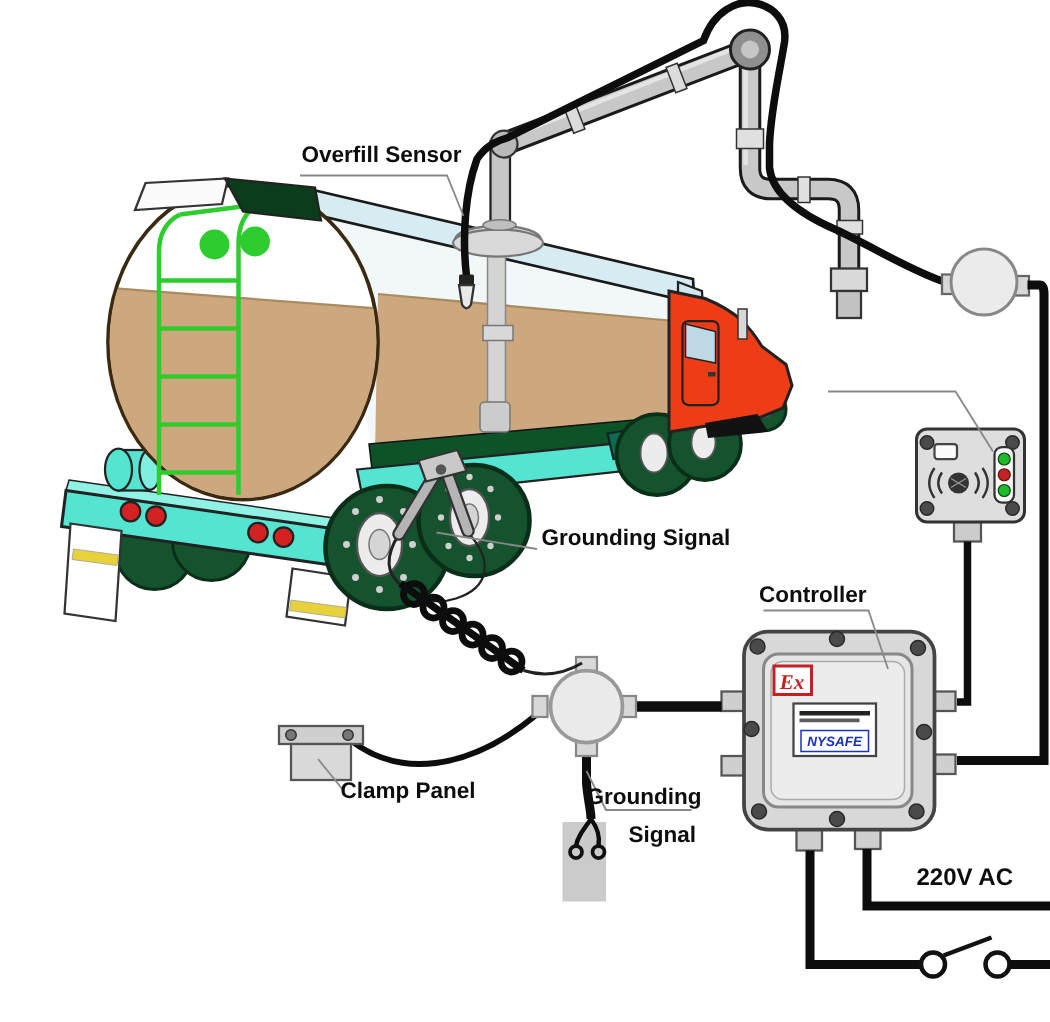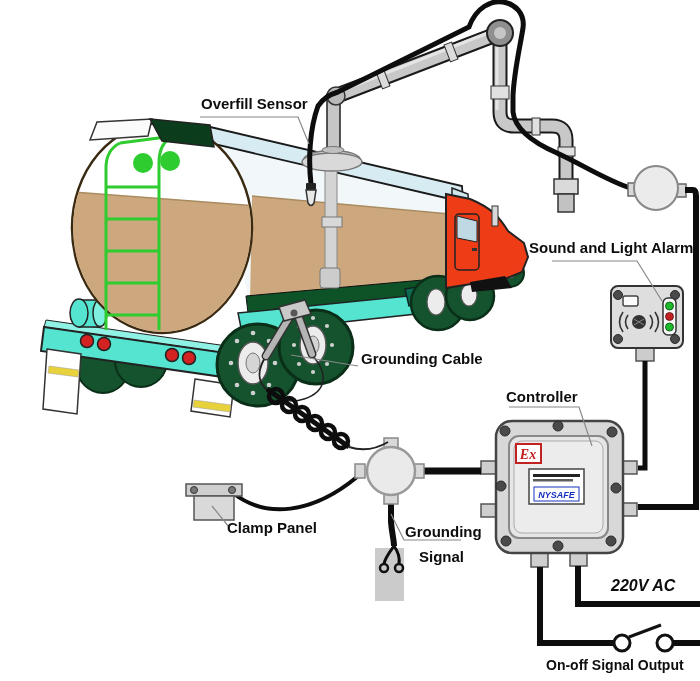--- a/index.html
+++ b/index.html
@@ -304,7 +304,6 @@
 </svg>
 
 <div class="lbl" style="left:201px;top:95px">Overfill Sensor</div>
-<div class="lbl" style="left:529px;top:239px">Sound and Light Alarm</div>
 <div class="lbl" style="left:361px;top:350px">Grounding Cable</div>
 <div class="lbl" style="left:506px;top:388px">Controller</div>
 <div class="lbl" style="left:227px;top:519px">Clamp Panel</div>

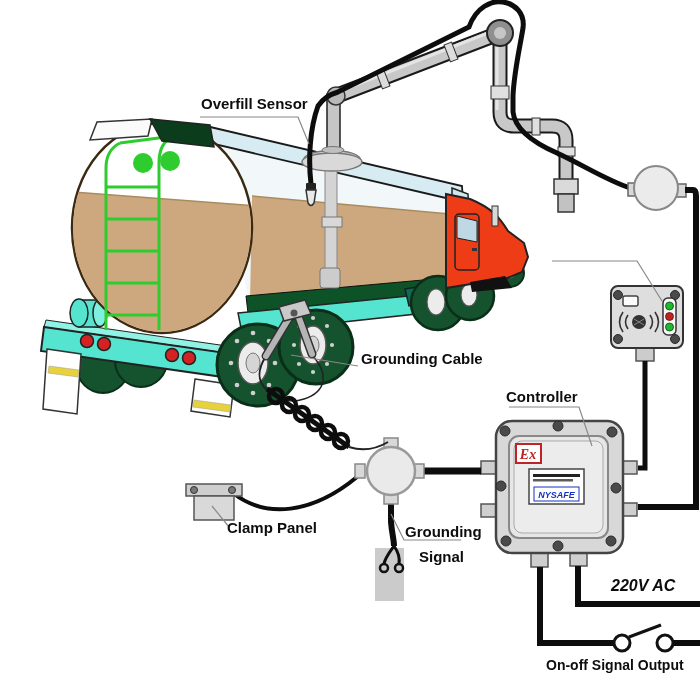--- a/index.html
+++ b/index.html
@@ -304,7 +304,7 @@
 </svg>
 
 <div class="lbl" style="left:201px;top:95px">Overfill Sensor</div>
-<div class="lbl" style="left:361px;top:350px">Grounding Cable</div>
+<div class="lbl" style="left:361px;top:350px">Grounding Signal</div>
 <div class="lbl" style="left:506px;top:388px">Controller</div>
 <div class="lbl" style="left:227px;top:519px">Clamp Panel</div>
 <div class="lbl" style="left:405px;top:523px">Grounding</div>

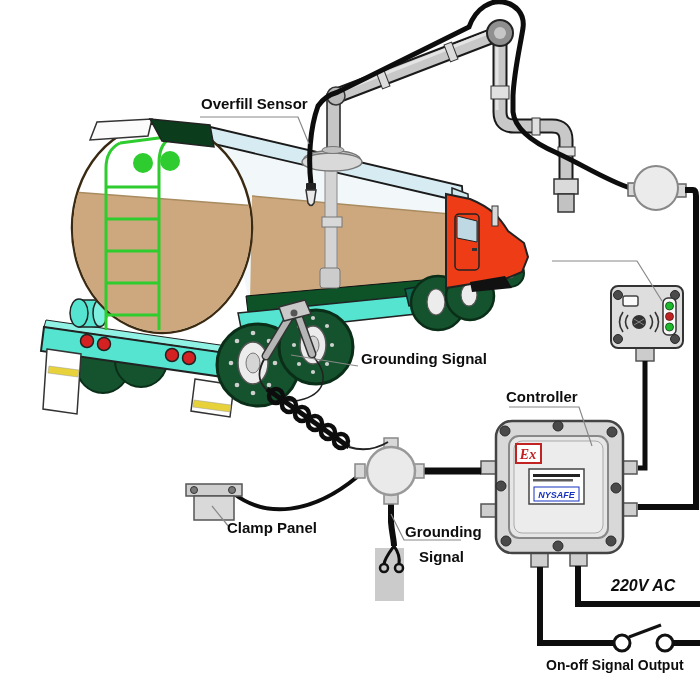--- a/index.html
+++ b/index.html
@@ -307,7 +307,7 @@
 <div class="lbl" style="left:361px;top:350px">Grounding Signal</div>
 <div class="lbl" style="left:506px;top:388px">Controller</div>
 <div class="lbl" style="left:227px;top:519px">Clamp Panel</div>
-<div class="lbl" style="left:405px;top:523px">Grounding</div>
+<div class="lbl" style="left:391px;top:523px">Grounding</div>
 <div class="lbl" style="left:419px;top:548px">Signal</div>
 <div class="lbl big" style="left:611px;top:577px">220V AC</div>
 <div class="lbl small" style="left:546px;top:657px">On-off Signal Output</div>

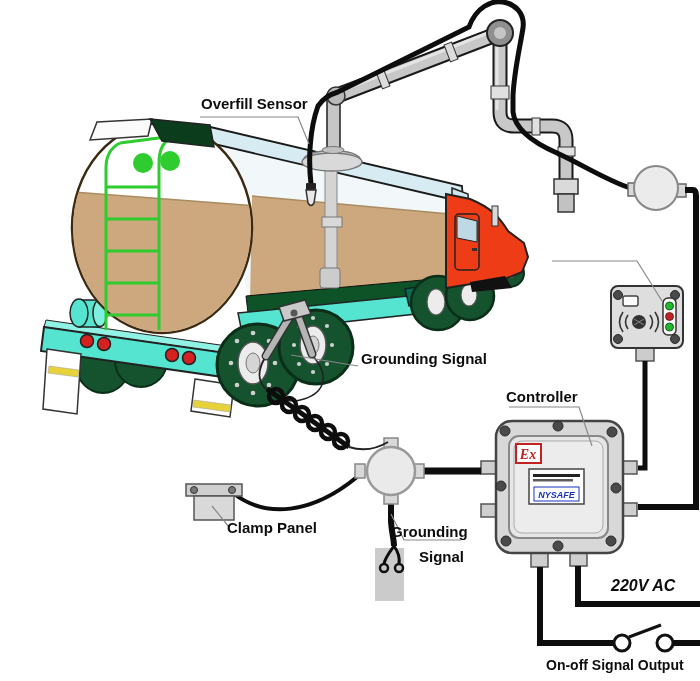--- a/index.html
+++ b/index.html
@@ -8,7 +8,7 @@
   .stage svg{position:absolute;left:0;top:0;}
   .lbl{position:absolute;font-weight:bold;font-size:15px;color:#0d0d0d;white-space:nowrap;}
   .lbl.small{font-size:14px;}
-  .lbl.big{font-size:16px;font-style:italic;}
+  .lbl.big{font-size:16px;}
 </style>
 </head>
 <body>

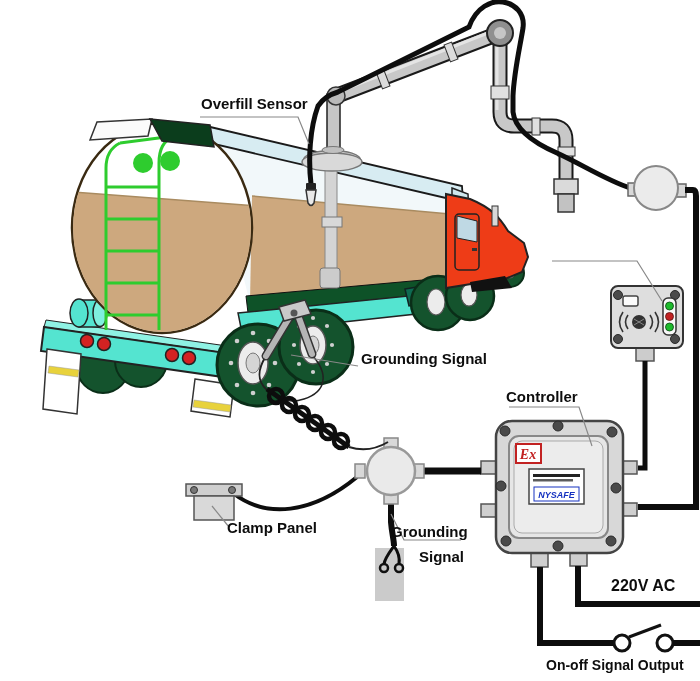--- a/index.html
+++ b/index.html
@@ -310,7 +310,6 @@
 <div class="lbl" style="left:391px;top:523px">Grounding</div>
 <div class="lbl" style="left:419px;top:548px">Signal</div>
 <div class="lbl big" style="left:611px;top:577px">220V AC</div>
-<div class="lbl small" style="left:546px;top:657px">On-off Signal Output</div>
 </div>
 
 </body></html>

